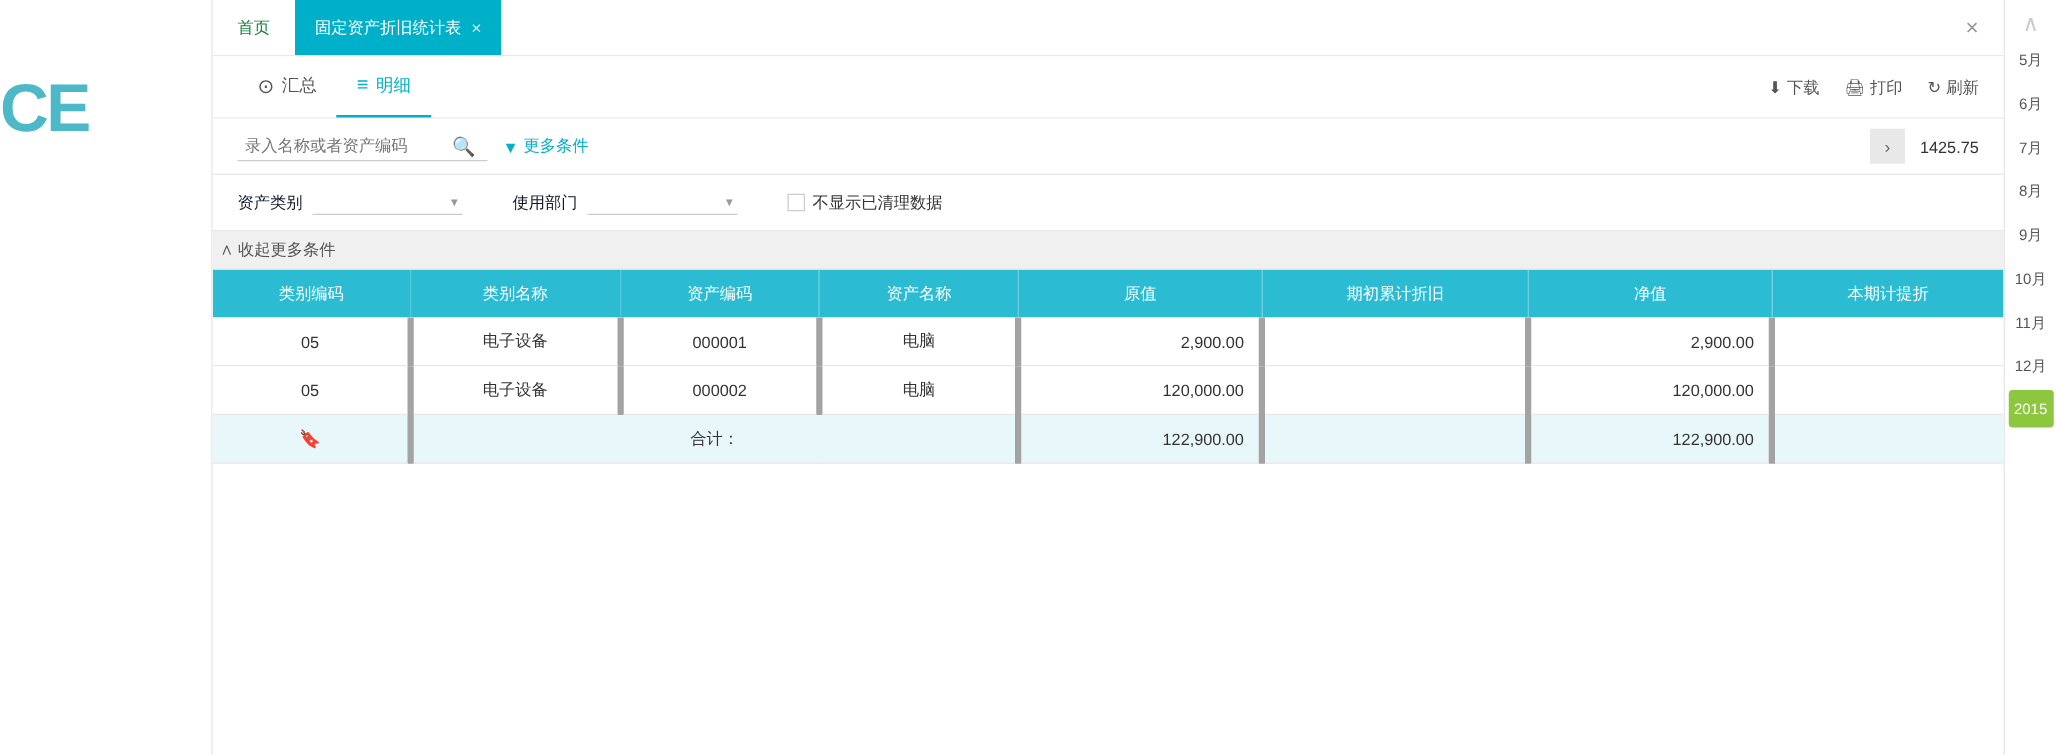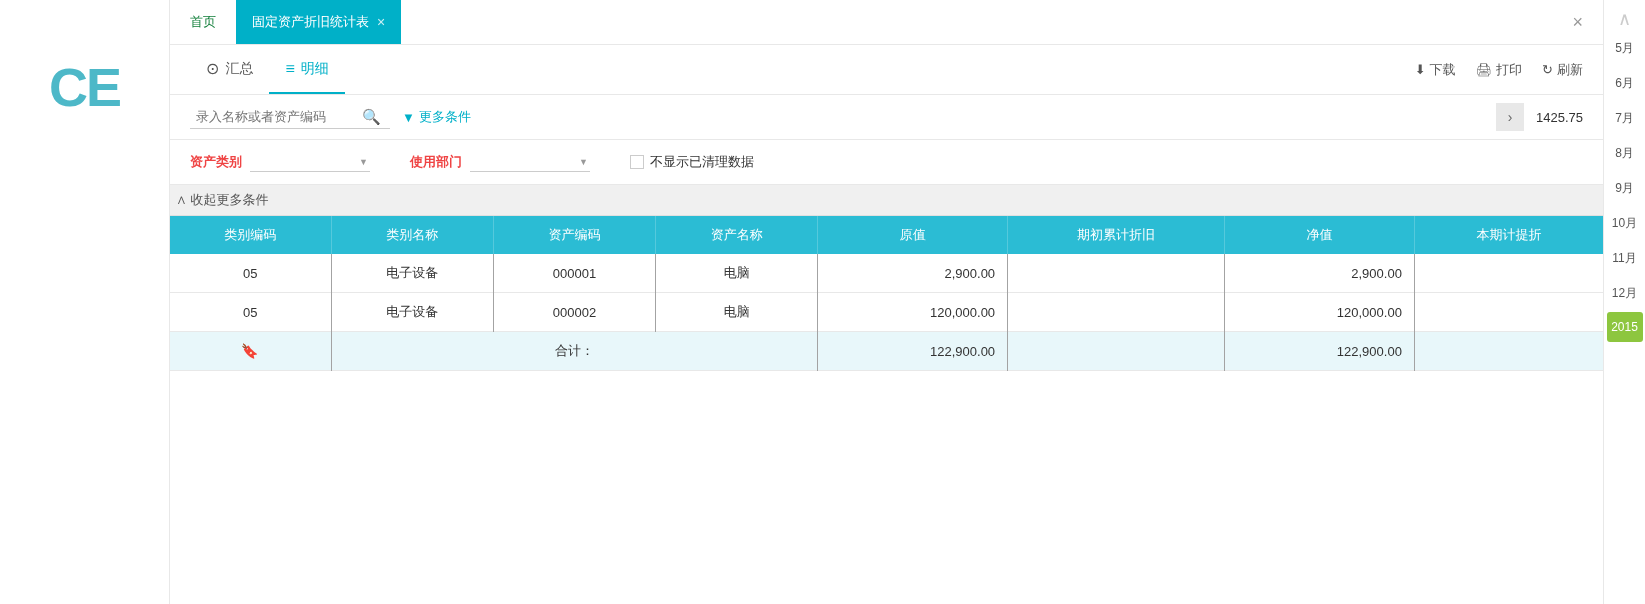--- a/index.html
+++ b/index.html
@@ -12,7 +12,7 @@
       background: #fff;
       display: flex;
       align-items: flex-start;
-      justify-content: center;
+      justify-content: flex-start;
       padding-top: 60px;
       border-right: 1px solid #e8e8e8;
       position: relative;

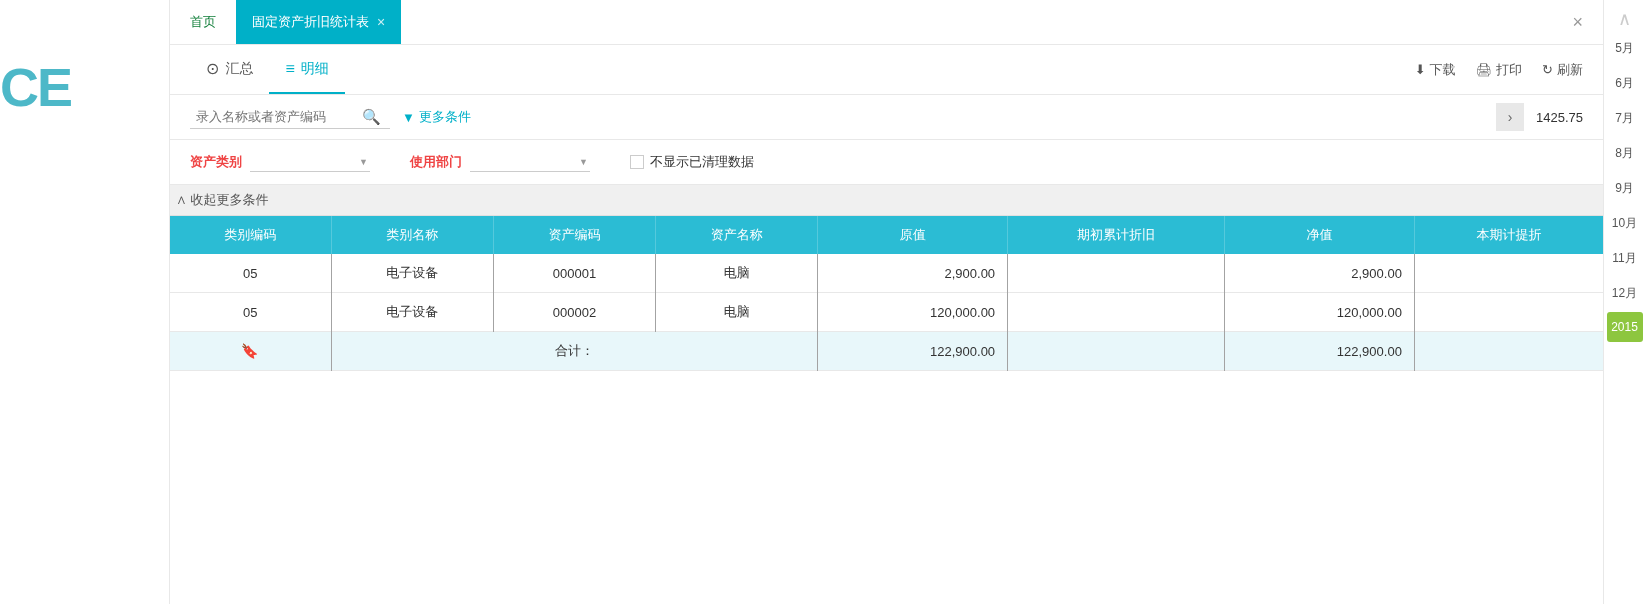--- a/index.html
+++ b/index.html
@@ -190,7 +190,7 @@
       align-items: center;
       gap: 8px;
     }
-    .filter-label { color: #ef4444; font-size: 13px; font-weight: bold; }
+    .filter-label { color: #0f172a; font-size: 13px; }
     .filter-select {
       border: none;
       border-bottom: 1px solid #ccc;

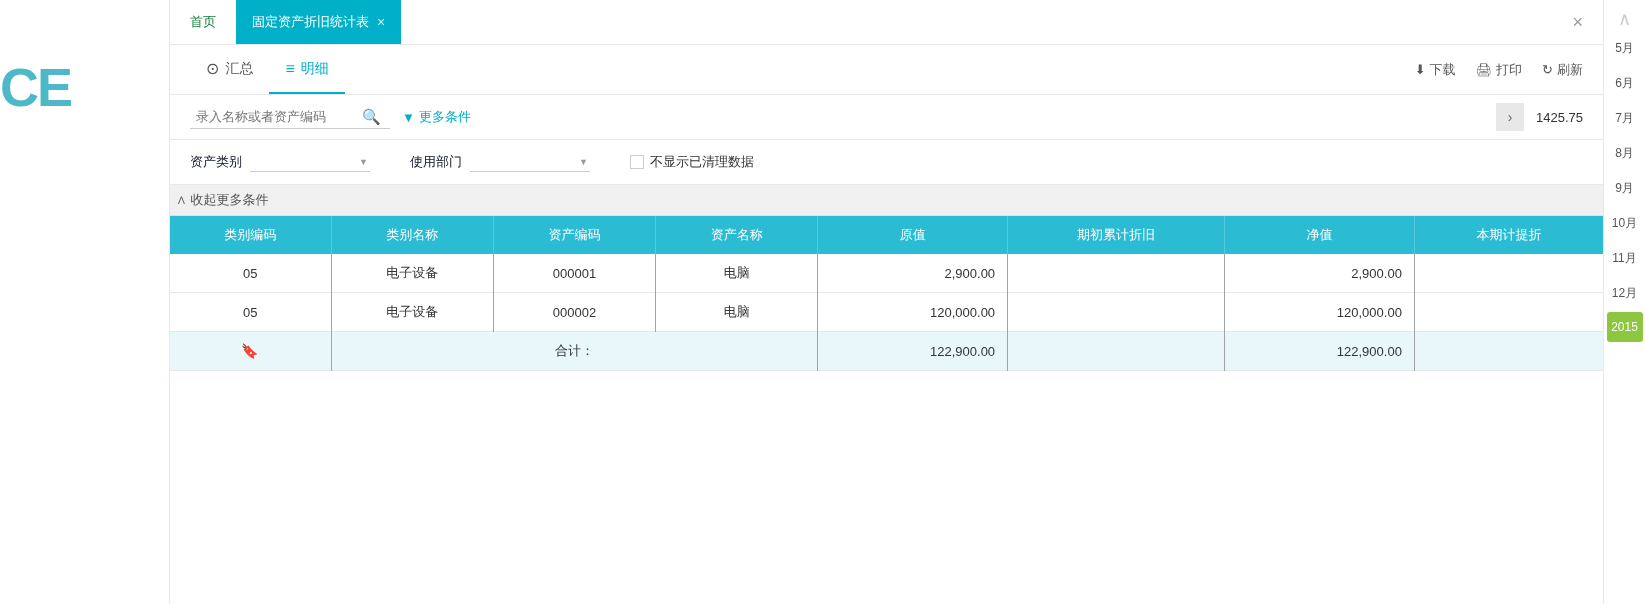--- a/index.html
+++ b/index.html
@@ -304,7 +304,7 @@
       padding: 10px 12px;
       font-size: 13px;
       text-align: center;
-      border-right: 1px solid #a3a3a3;
+      border-right: 5px solid #a3a3a3;
       white-space: nowrap;
     }
     tbody td:last-child { border-right: none; }

